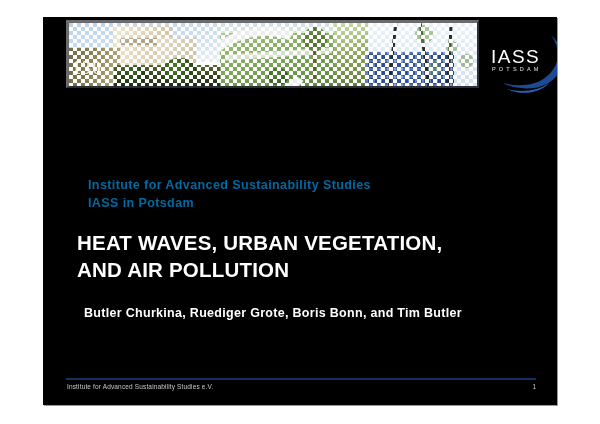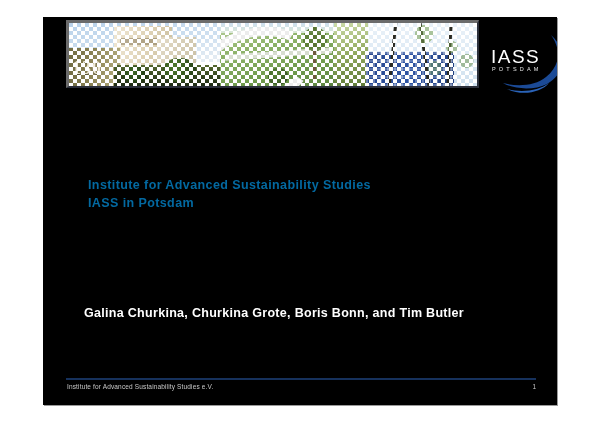--- a/index.html
+++ b/index.html
@@ -322,6 +322,8 @@
   <div id="org-line">Institute for Advanced Sustainability Studies
 IASS in Potsdam</div>
 
+  <div id="deck-title">HEAT WAVES, URBAN VEGETATION,
+AND AIR POLLUTION</div>
 
   <div id="authors">Galina Churkina, Churkina Grote, Boris Bonn, and Tim Butler</div>
 

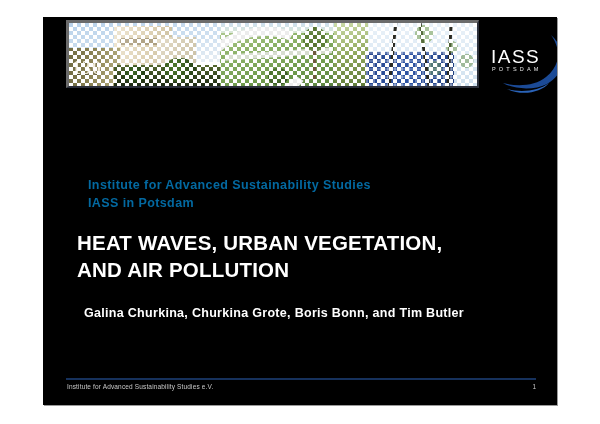--- a/index.html
+++ b/index.html
@@ -325,7 +325,7 @@
   <div id="deck-title">HEAT WAVES, URBAN VEGETATION,
 AND AIR POLLUTION</div>
 
-  <div id="authors">Galina Churkina, Churkina Grote, Boris Bonn, and Tim Butler</div>
+  <div id="authors">Butler Churkina, Ruediger Grote, Boris Bonn, and Tim Butler</div>
 
   <div id="footer-rule"></div>
   <div id="footer-text">Institute for Advanced Sustainability Studies e.V.</div>

